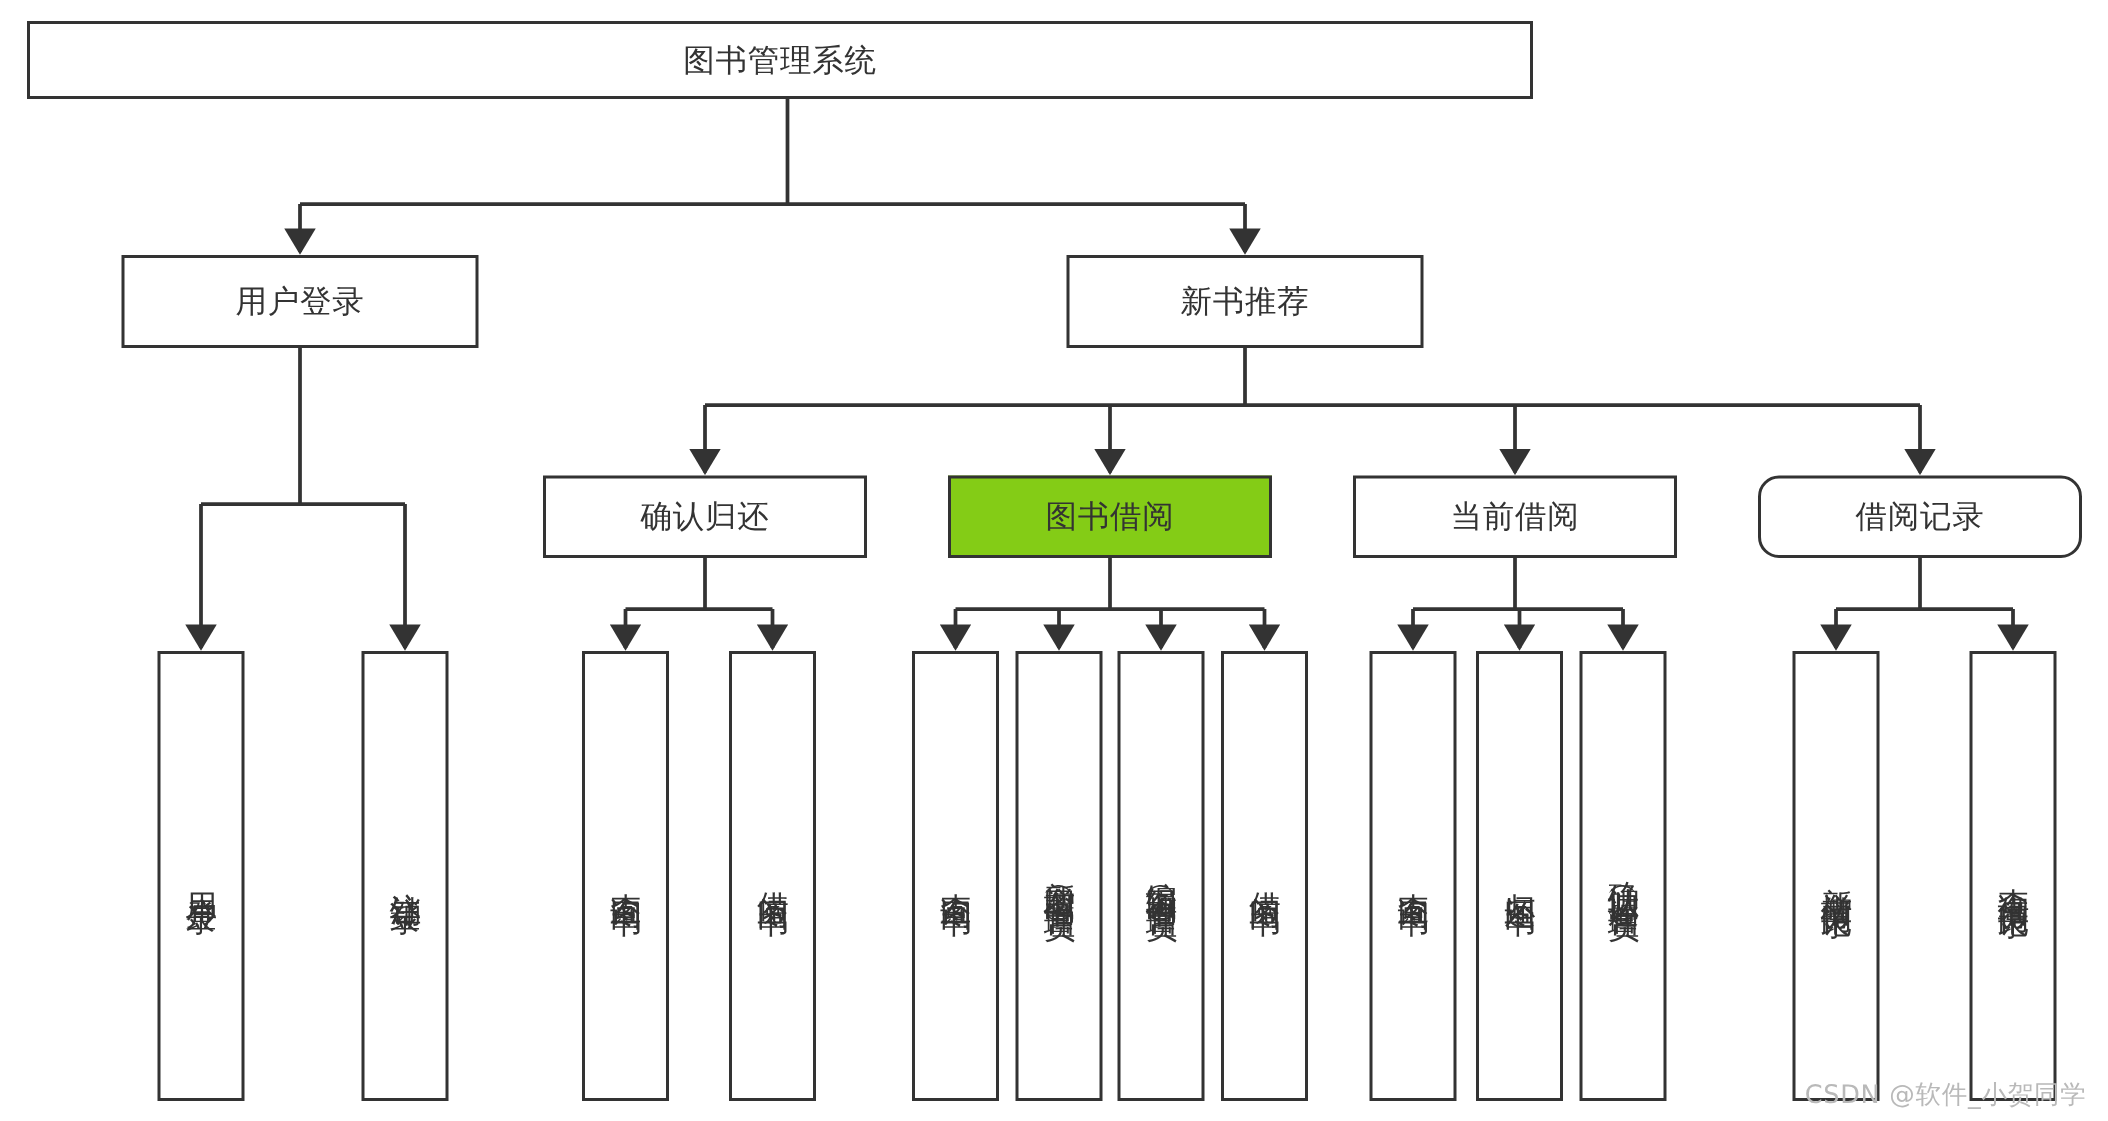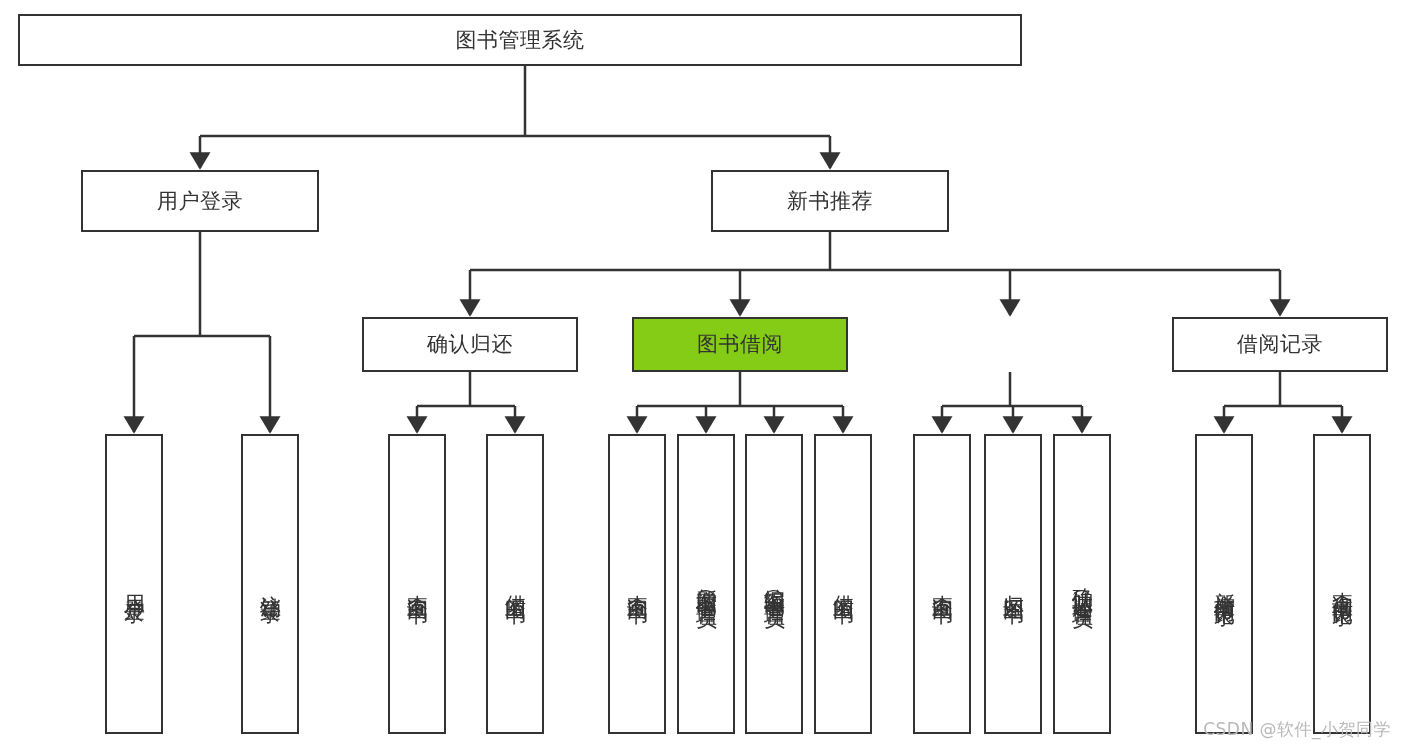--- a/index.html
+++ b/index.html
@@ -134,6 +134,9 @@
   <div class="node h" style="left: 632px; top: 317px; width: 216px; height: 55px; border-color: rgb(51, 51, 51); color: rgb(51, 51, 51); background: #84cc16;">
     <span>图书借阅</span>
   </div>
+  <div class="node h" style="left: 902px; top: 317px; width: 216px; height: 55px; border-color: rgb(51, 51, 51); color: rgb(51, 51, 51); background: rgb(255, 255, 255);">
+    <span>当前借阅</span>
+  </div>
   <div class="node h" style="left: 1172px; top: 317px; width: 216px; height: 55px; border-color: rgb(51, 51, 51); color: rgb(51, 51, 51); background: rgb(255, 255, 255);">
     <span>借阅记录</span>
   </div>

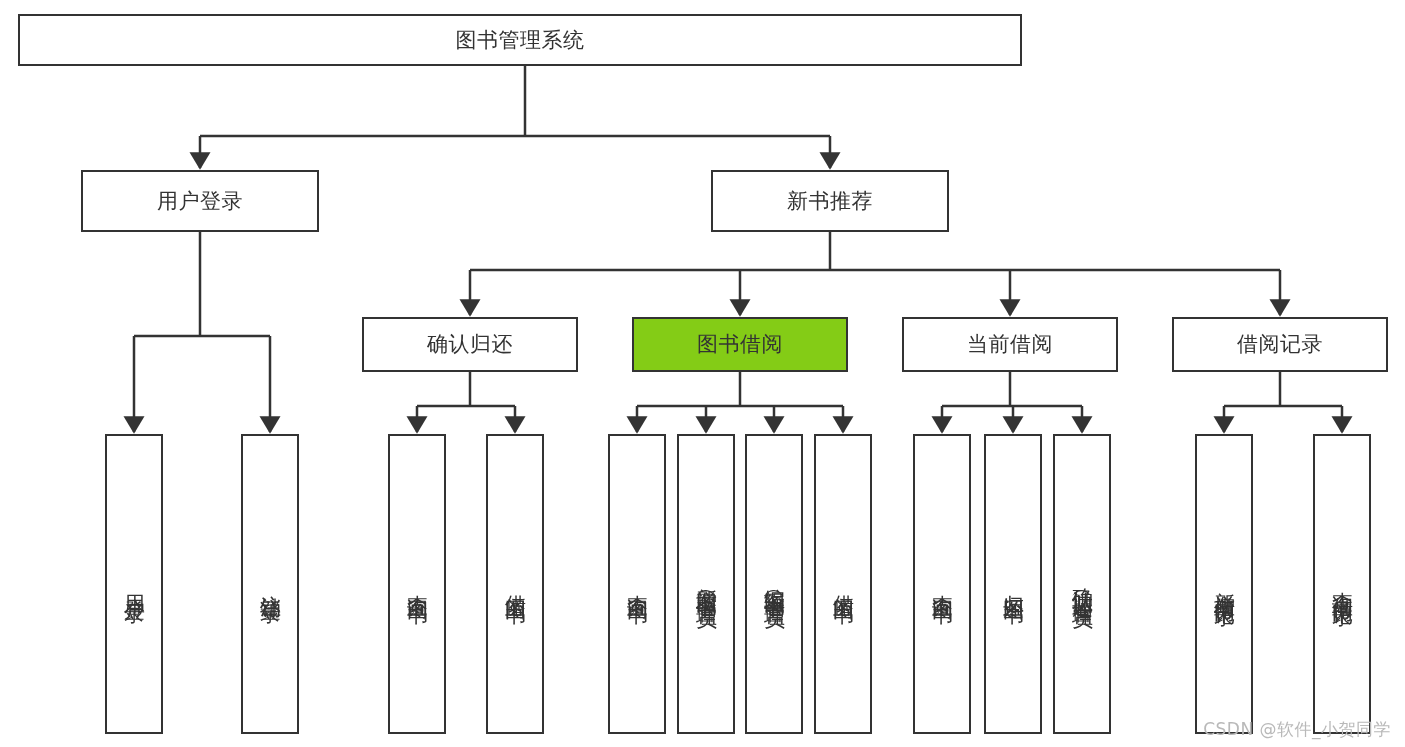--- a/index.html
+++ b/index.html
@@ -137,7 +137,7 @@
   <div class="node h" style="left: 902px; top: 317px; width: 216px; height: 55px; border-color: rgb(51, 51, 51); color: rgb(51, 51, 51); background: rgb(255, 255, 255);">
     <span>当前借阅</span>
   </div>
-  <div class="node h" style="left: 1172px; top: 317px; width: 216px; height: 55px; border-color: rgb(51, 51, 51); color: rgb(51, 51, 51); background: rgb(255, 255, 255);">
+  <div class="node h" style="left: 1172px; top: 317px; width: 216px; height: 55px; border-color: rgb(51, 51, 51); color: rgb(51, 51, 51); background: rgb(255, 255, 255); border-radius: 14px;">
     <span>借阅记录</span>
   </div>
 

